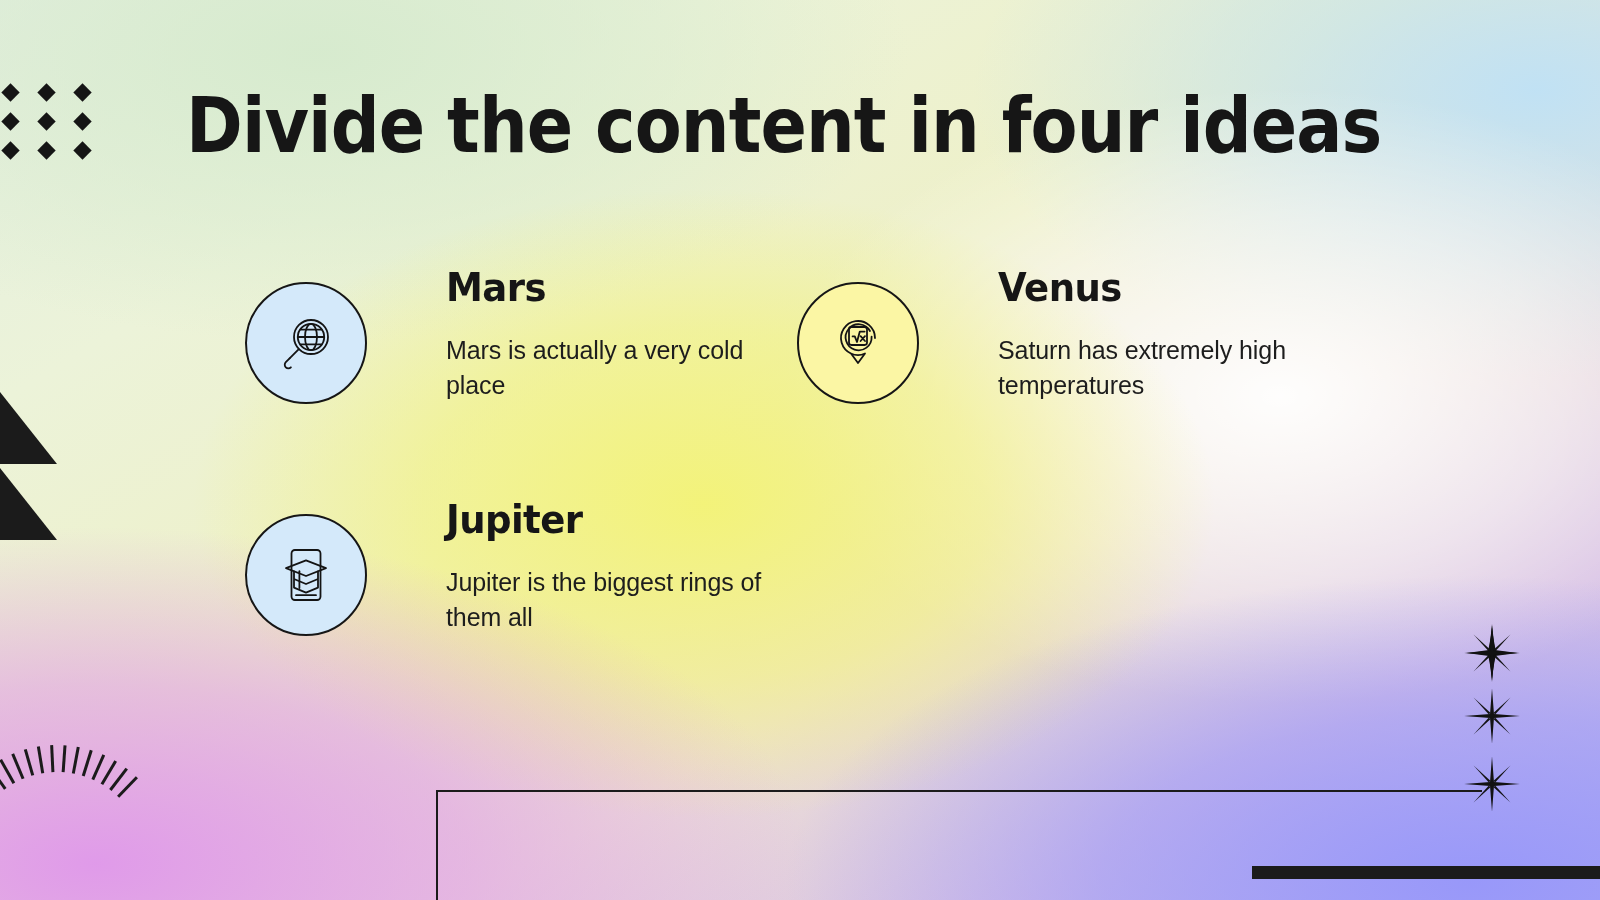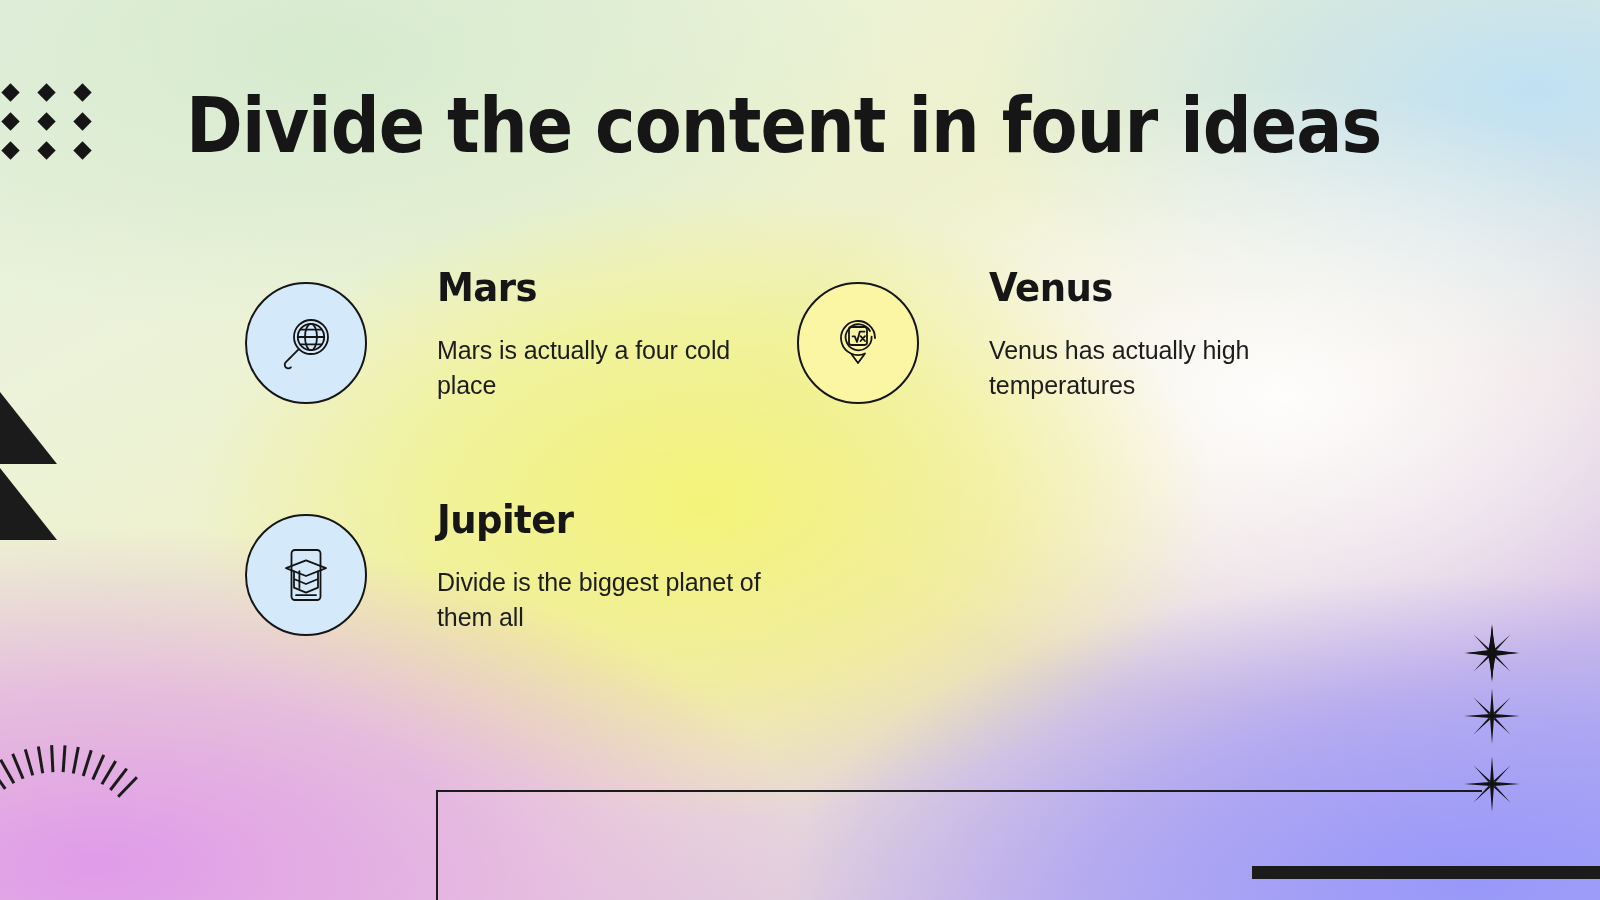--- a/index.html
+++ b/index.html
@@ -116,7 +116,7 @@
   }
   .item-icon svg { width:64px; height:64px; display:block; }
 
-  .item-text { position:absolute; left:192px; top:-14px; width:340px; }
+  .item-text { position:absolute; left:201px; top:-14px; width:340px; }
 
   .item-heading {
     font-family:"DejaVu Sans", sans-serif;

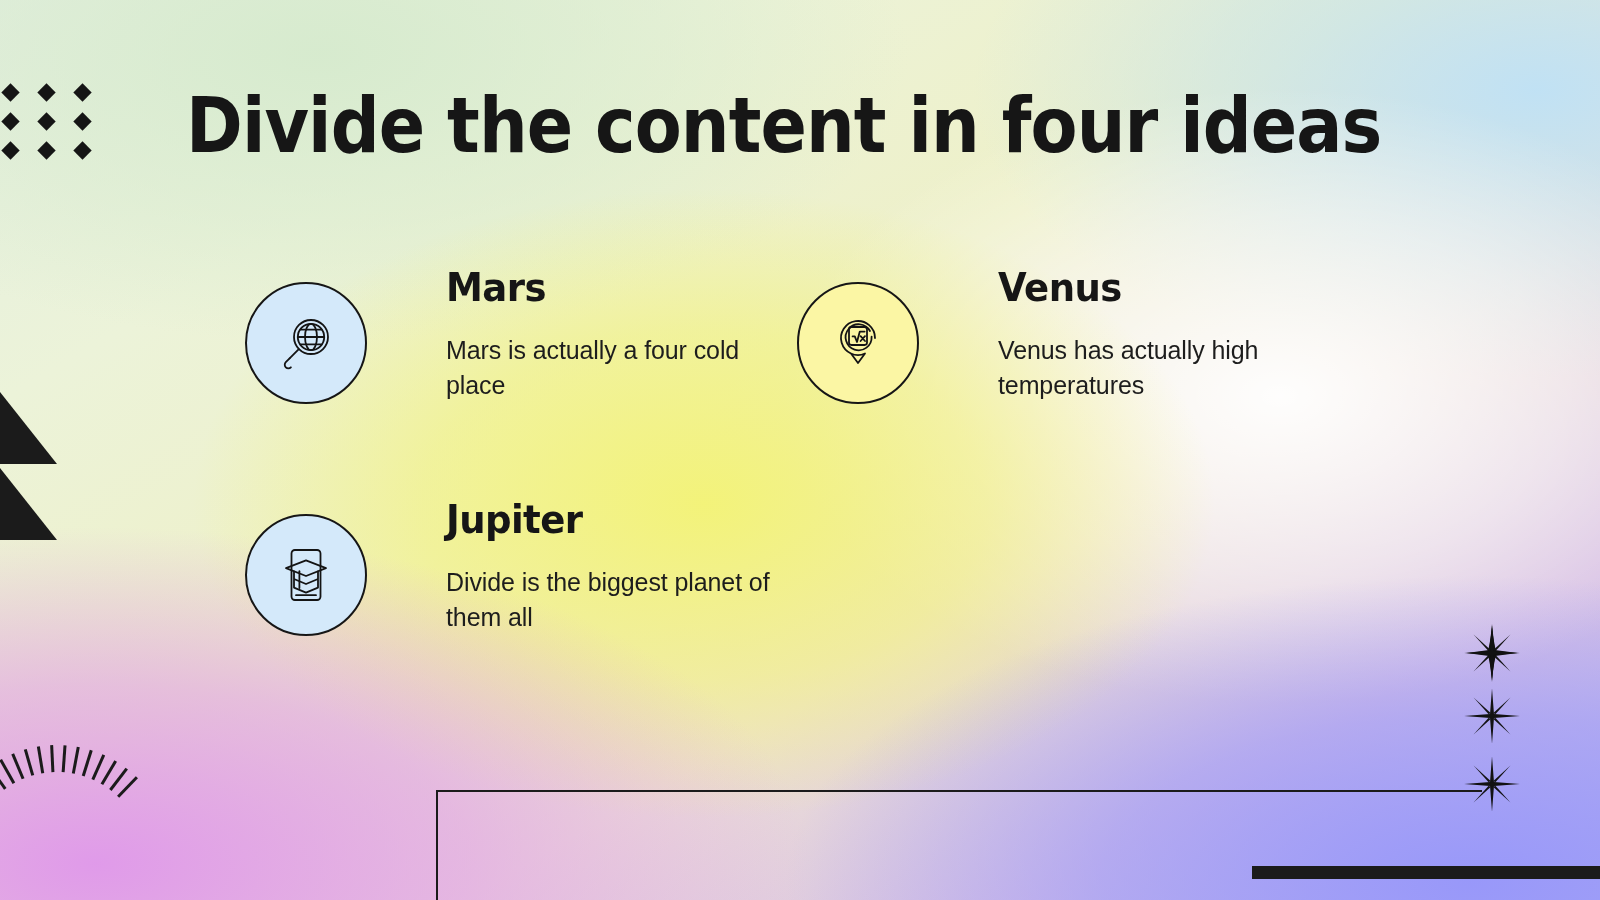--- a/index.html
+++ b/index.html
@@ -236,7 +236,7 @@
       </div>
       <div class="item-text">
         <div class="item-heading">Mars</div>
-        <div class="item-body">Mars is actually a four cold place</div>
+        <div class="item-body">Mars is actually a very cold place</div>
       </div>
     </div>
 

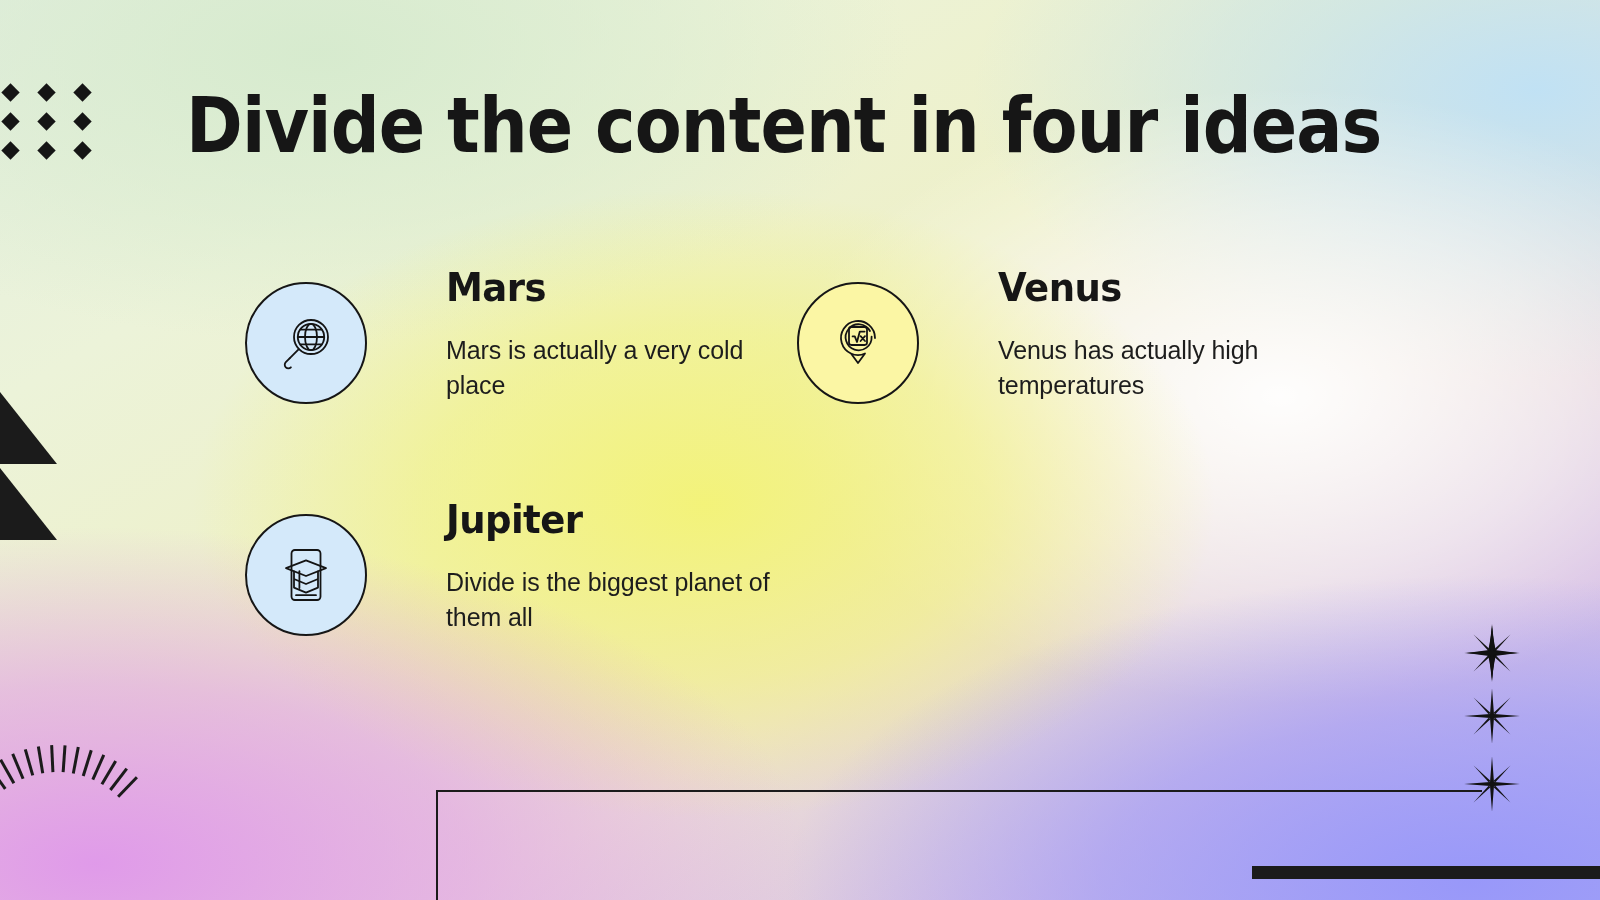--- a/index.html
+++ b/index.html
@@ -252,7 +252,7 @@
       </div>
       <div class="item-text">
         <div class="item-heading">Venus</div>
-        <div class="item-body">Venus has actually high temperatures</div>
+        <div class="item-body">Saturn has extremely high temperatures</div>
       </div>
     </div>
 

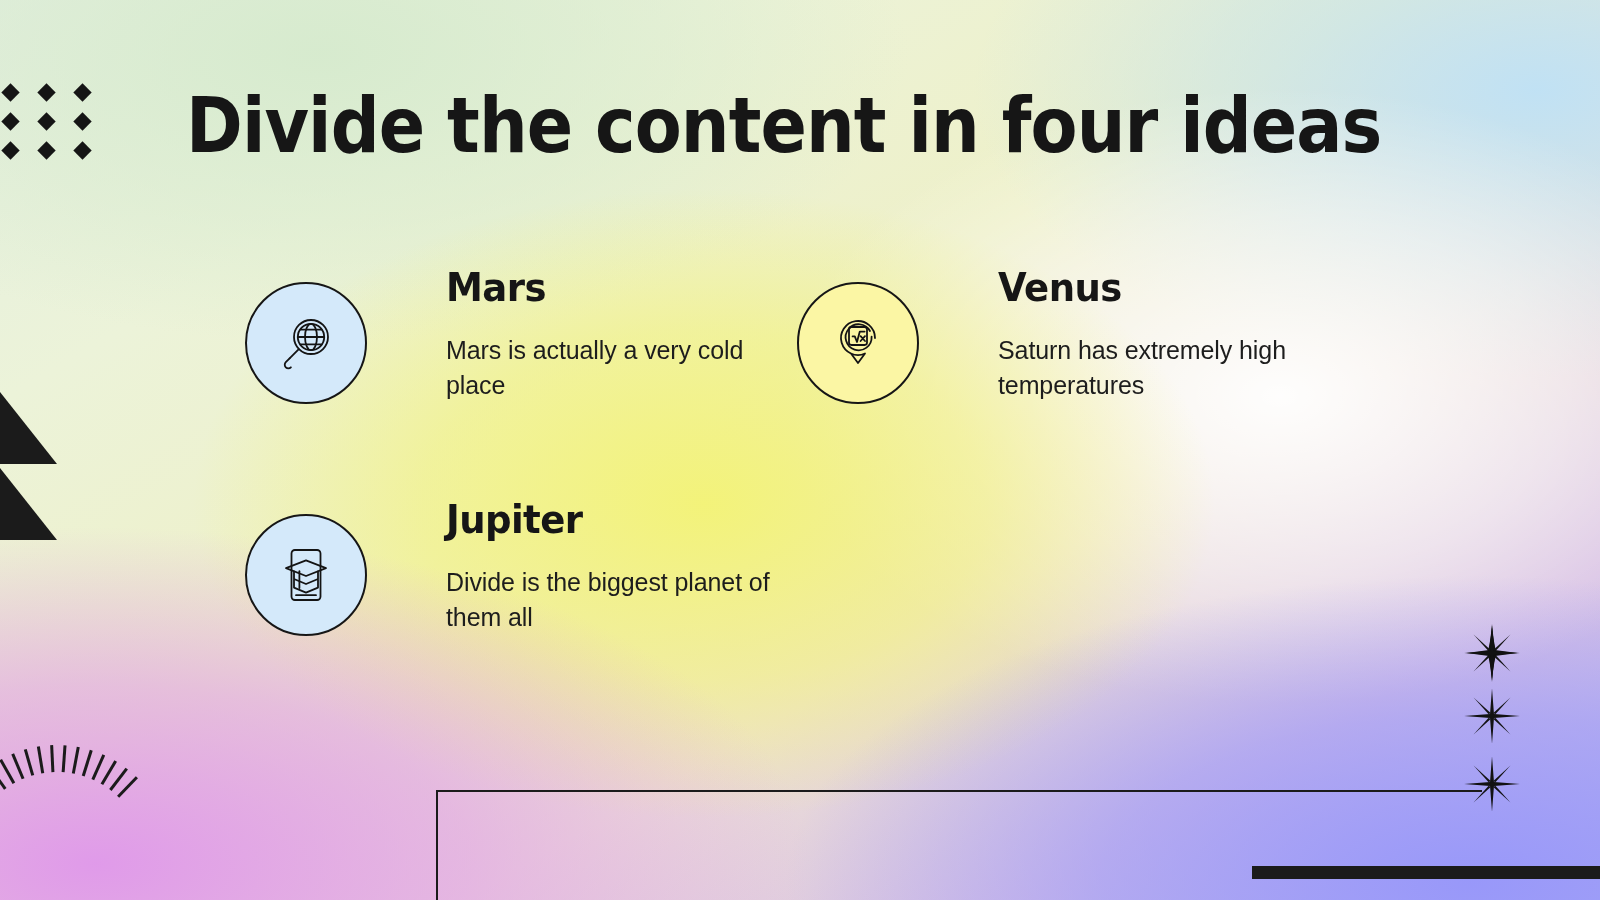--- a/index.html
+++ b/index.html
@@ -270,7 +270,7 @@
       </div>
       <div class="item-text">
         <div class="item-heading">Jupiter</div>
-        <div class="item-body">Divide is the biggest planet of them all</div>
+        <div class="item-body">Jupiter is the biggest rings of them all</div>
       </div>
     </div>
 

